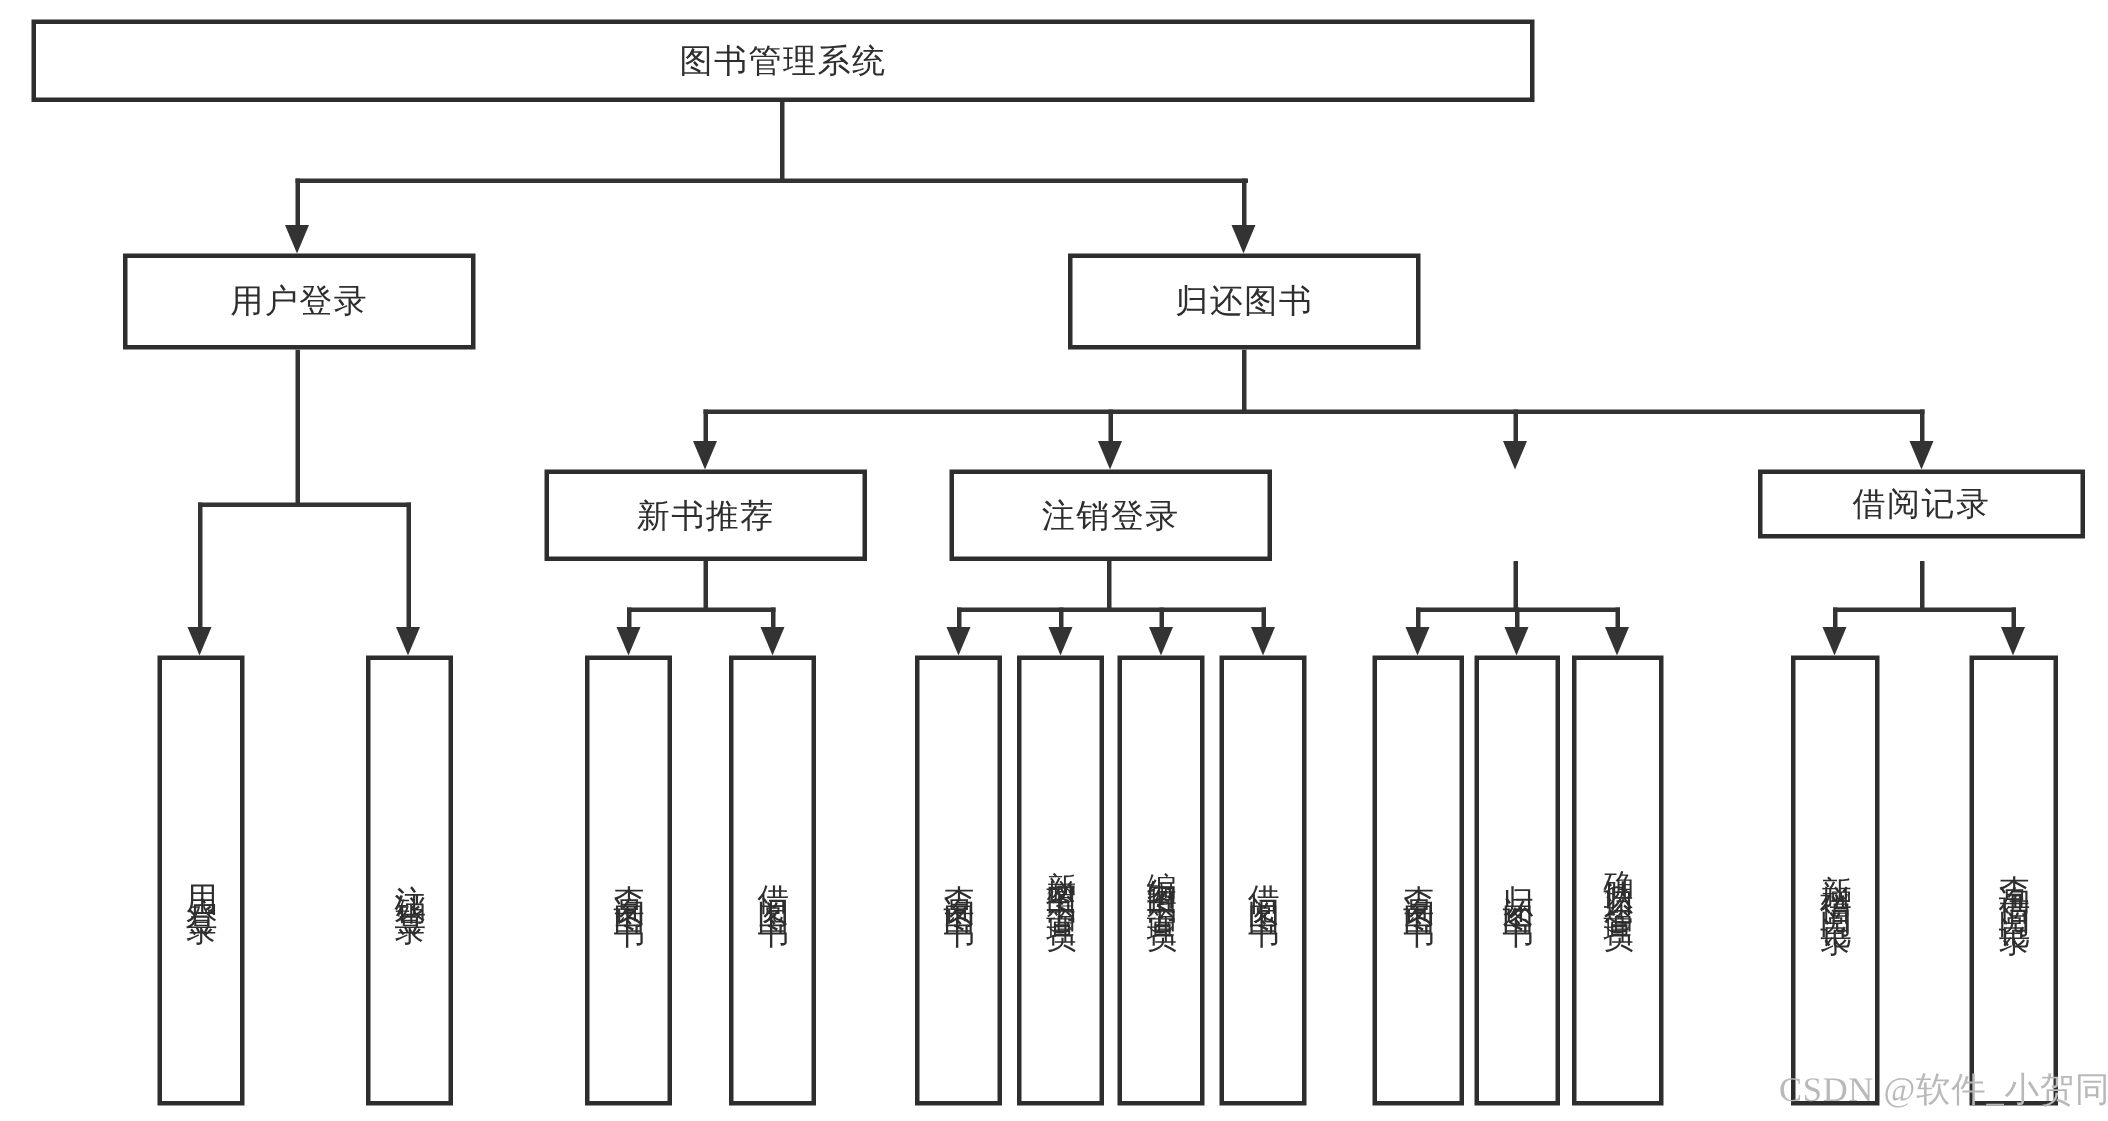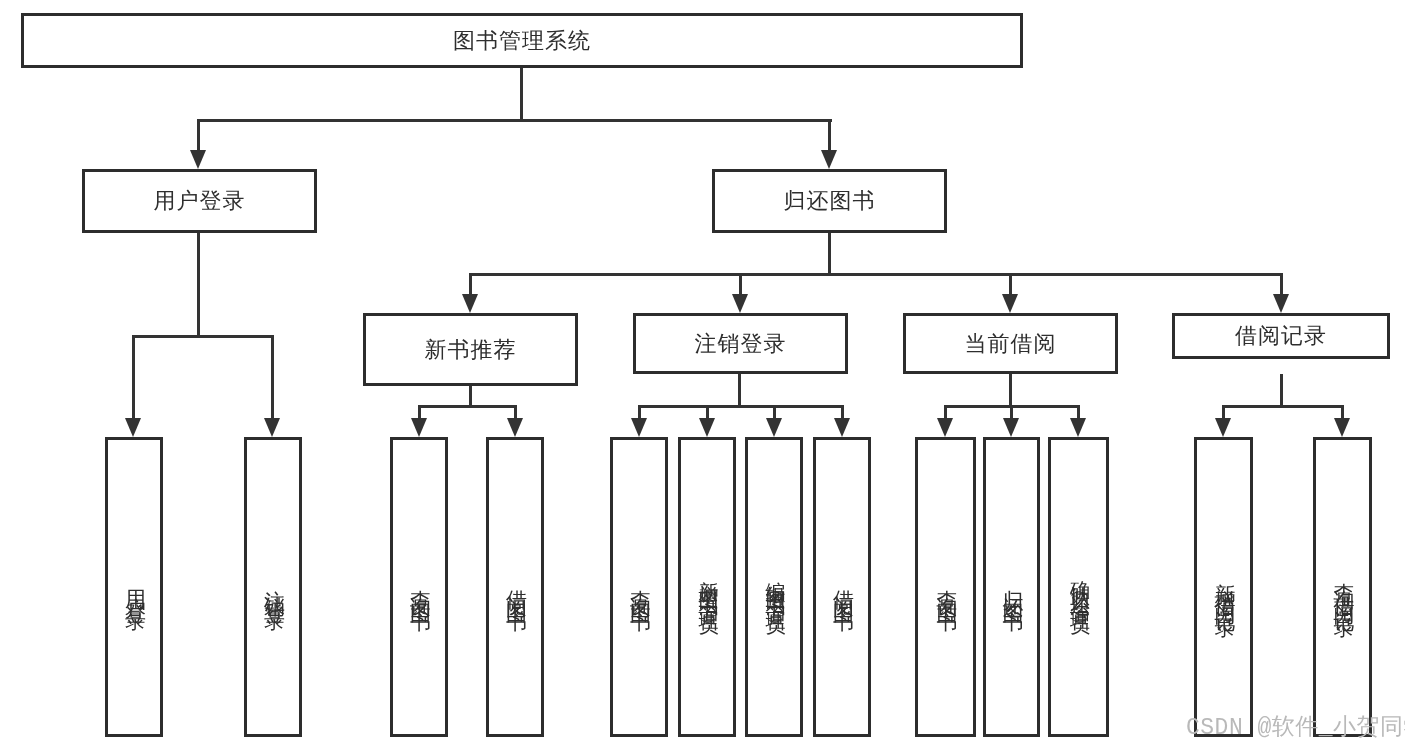--- a/index.html
+++ b/index.html
@@ -5,7 +5,7 @@
   html,body{margin:0;padding:0;background:#ffffff;}
   #canvas{
     position:relative;width:1405px;height:747px;background:#ffffff;
-    font-family:Liberation Mono, monospace;overflow:hidden;
+    font-family:Liberation Serif, serif;overflow:hidden;
   }
   .box{
     position:absolute;background:#ffffff;border:3px solid #2d2d2d;

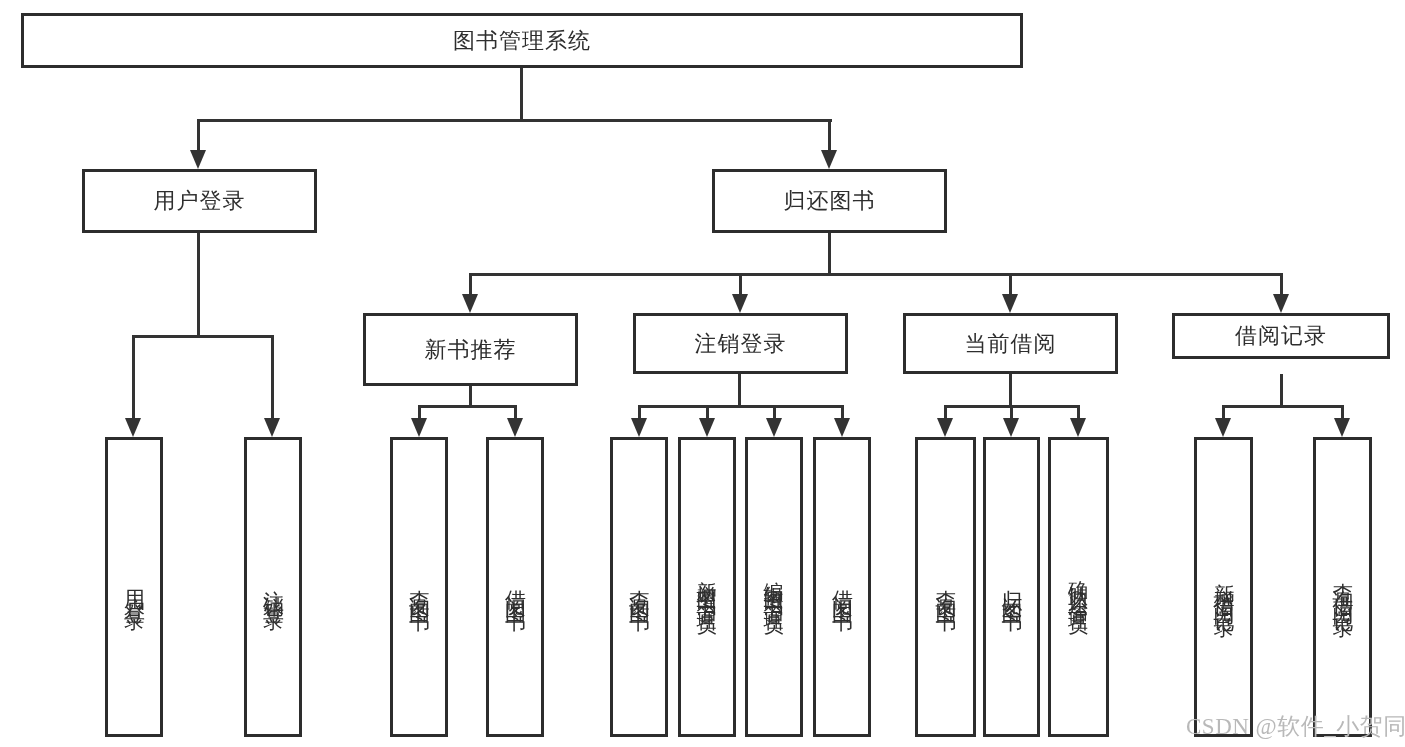--- a/index.html
+++ b/index.html
@@ -70,7 +70,7 @@
   <div class="vl" style="left:1280px;top:273px;height:25px;"></div>
   <div class="arr" style="left:1273px;top:294px;"></div>
 
-  <div class="box" style="left:363px;top:313px;width:215px;height:73px;">
+  <div class="box" style="left:363px;top:313px;width:215px;height:61px;">
     <span class="h-label">新书推荐</span>
   </div>
   <div class="box" style="left:633px;top:313px;width:215px;height:61px;">

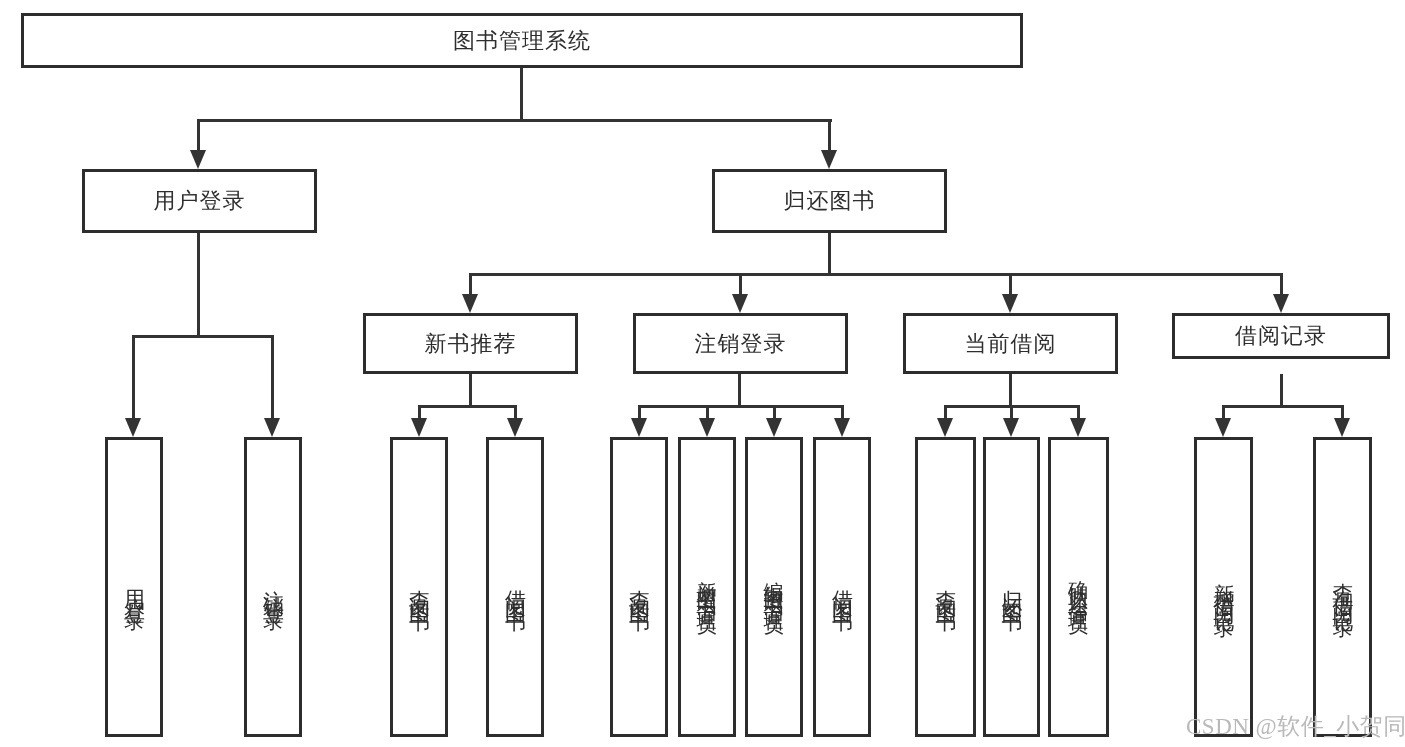--- a/index.html
+++ b/index.html
@@ -75,9 +75,6 @@
   </div>
   <div class="box" style="left:633px;top:313px;width:215px;height:61px;">
     <span class="h-label">注销登录</span>
-  </div>
-  <div class="box" style="left:903px;top:313px;width:215px;height:61px;">
-    <span class="h-label">当前借阅</span>
   </div>
   <div class="box" style="left:1172px;top:313px;width:218px;height:46px;">
     <span class="h-label">借阅记录</span>

